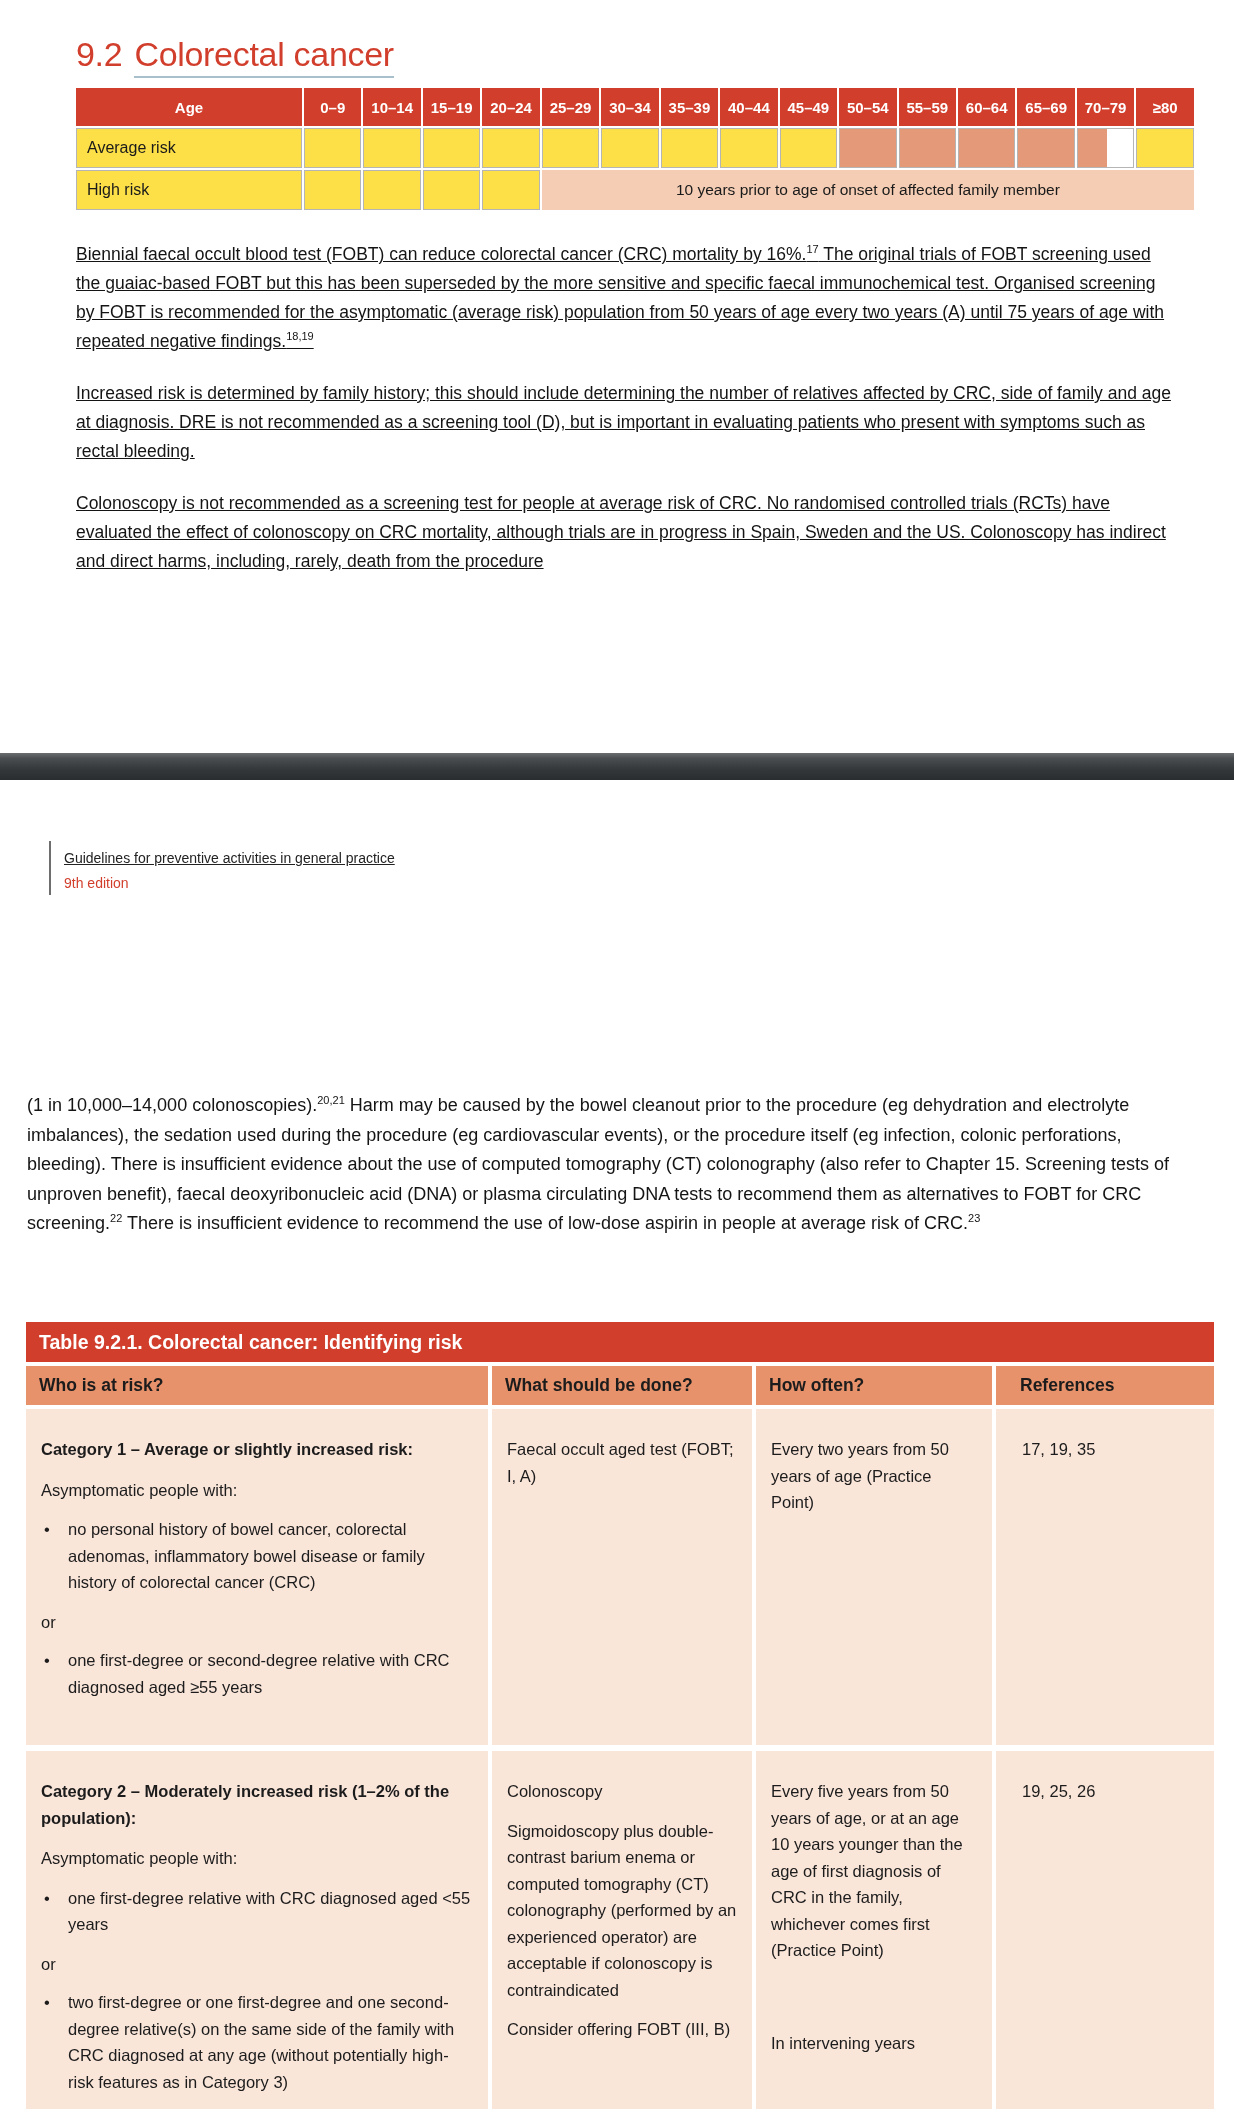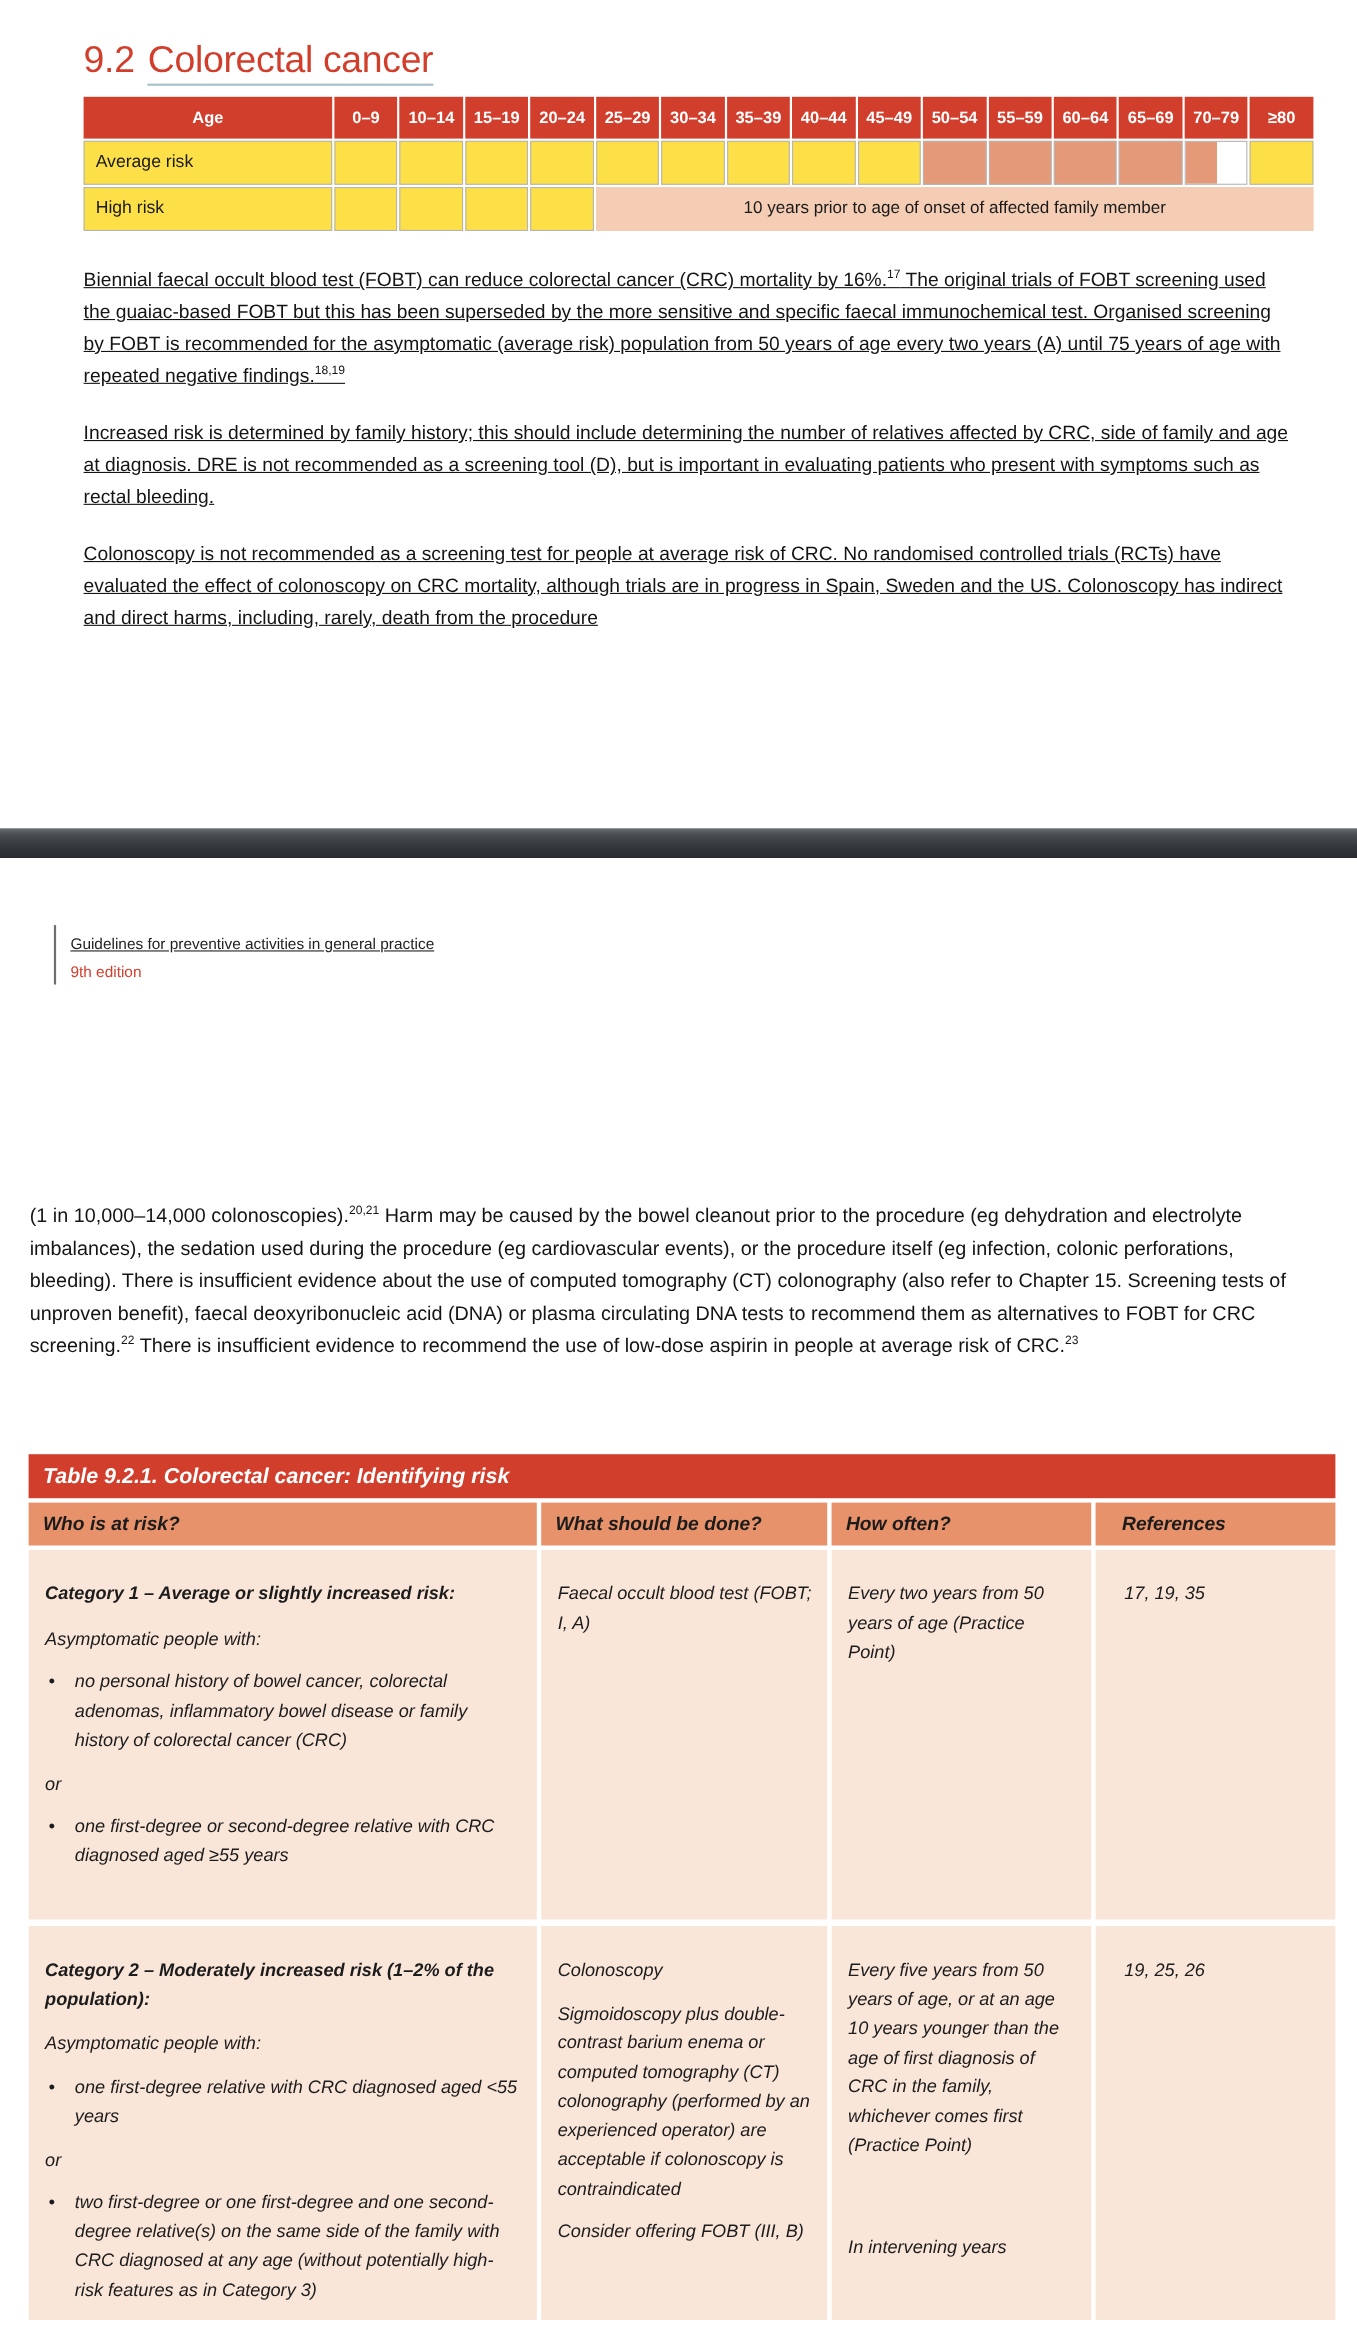--- a/index.html
+++ b/index.html
@@ -68,7 +68,7 @@
   #page2-text p{margin:0; font-size:18px; line-height:29.5px; color:#141414;}
 
   
-  #risk-table{position:absolute; top:1322px; left:26px; width:1188px;font-style:italic;}
+  #risk-table{position:absolute; top:1322px; left:26px; width:1188px;}
   .rt-title{
     background:#d23e2c; color:#ffffff; font-weight:bold;
     font-size:19.5px; height:40px; line-height:40px; padding-left:13px;

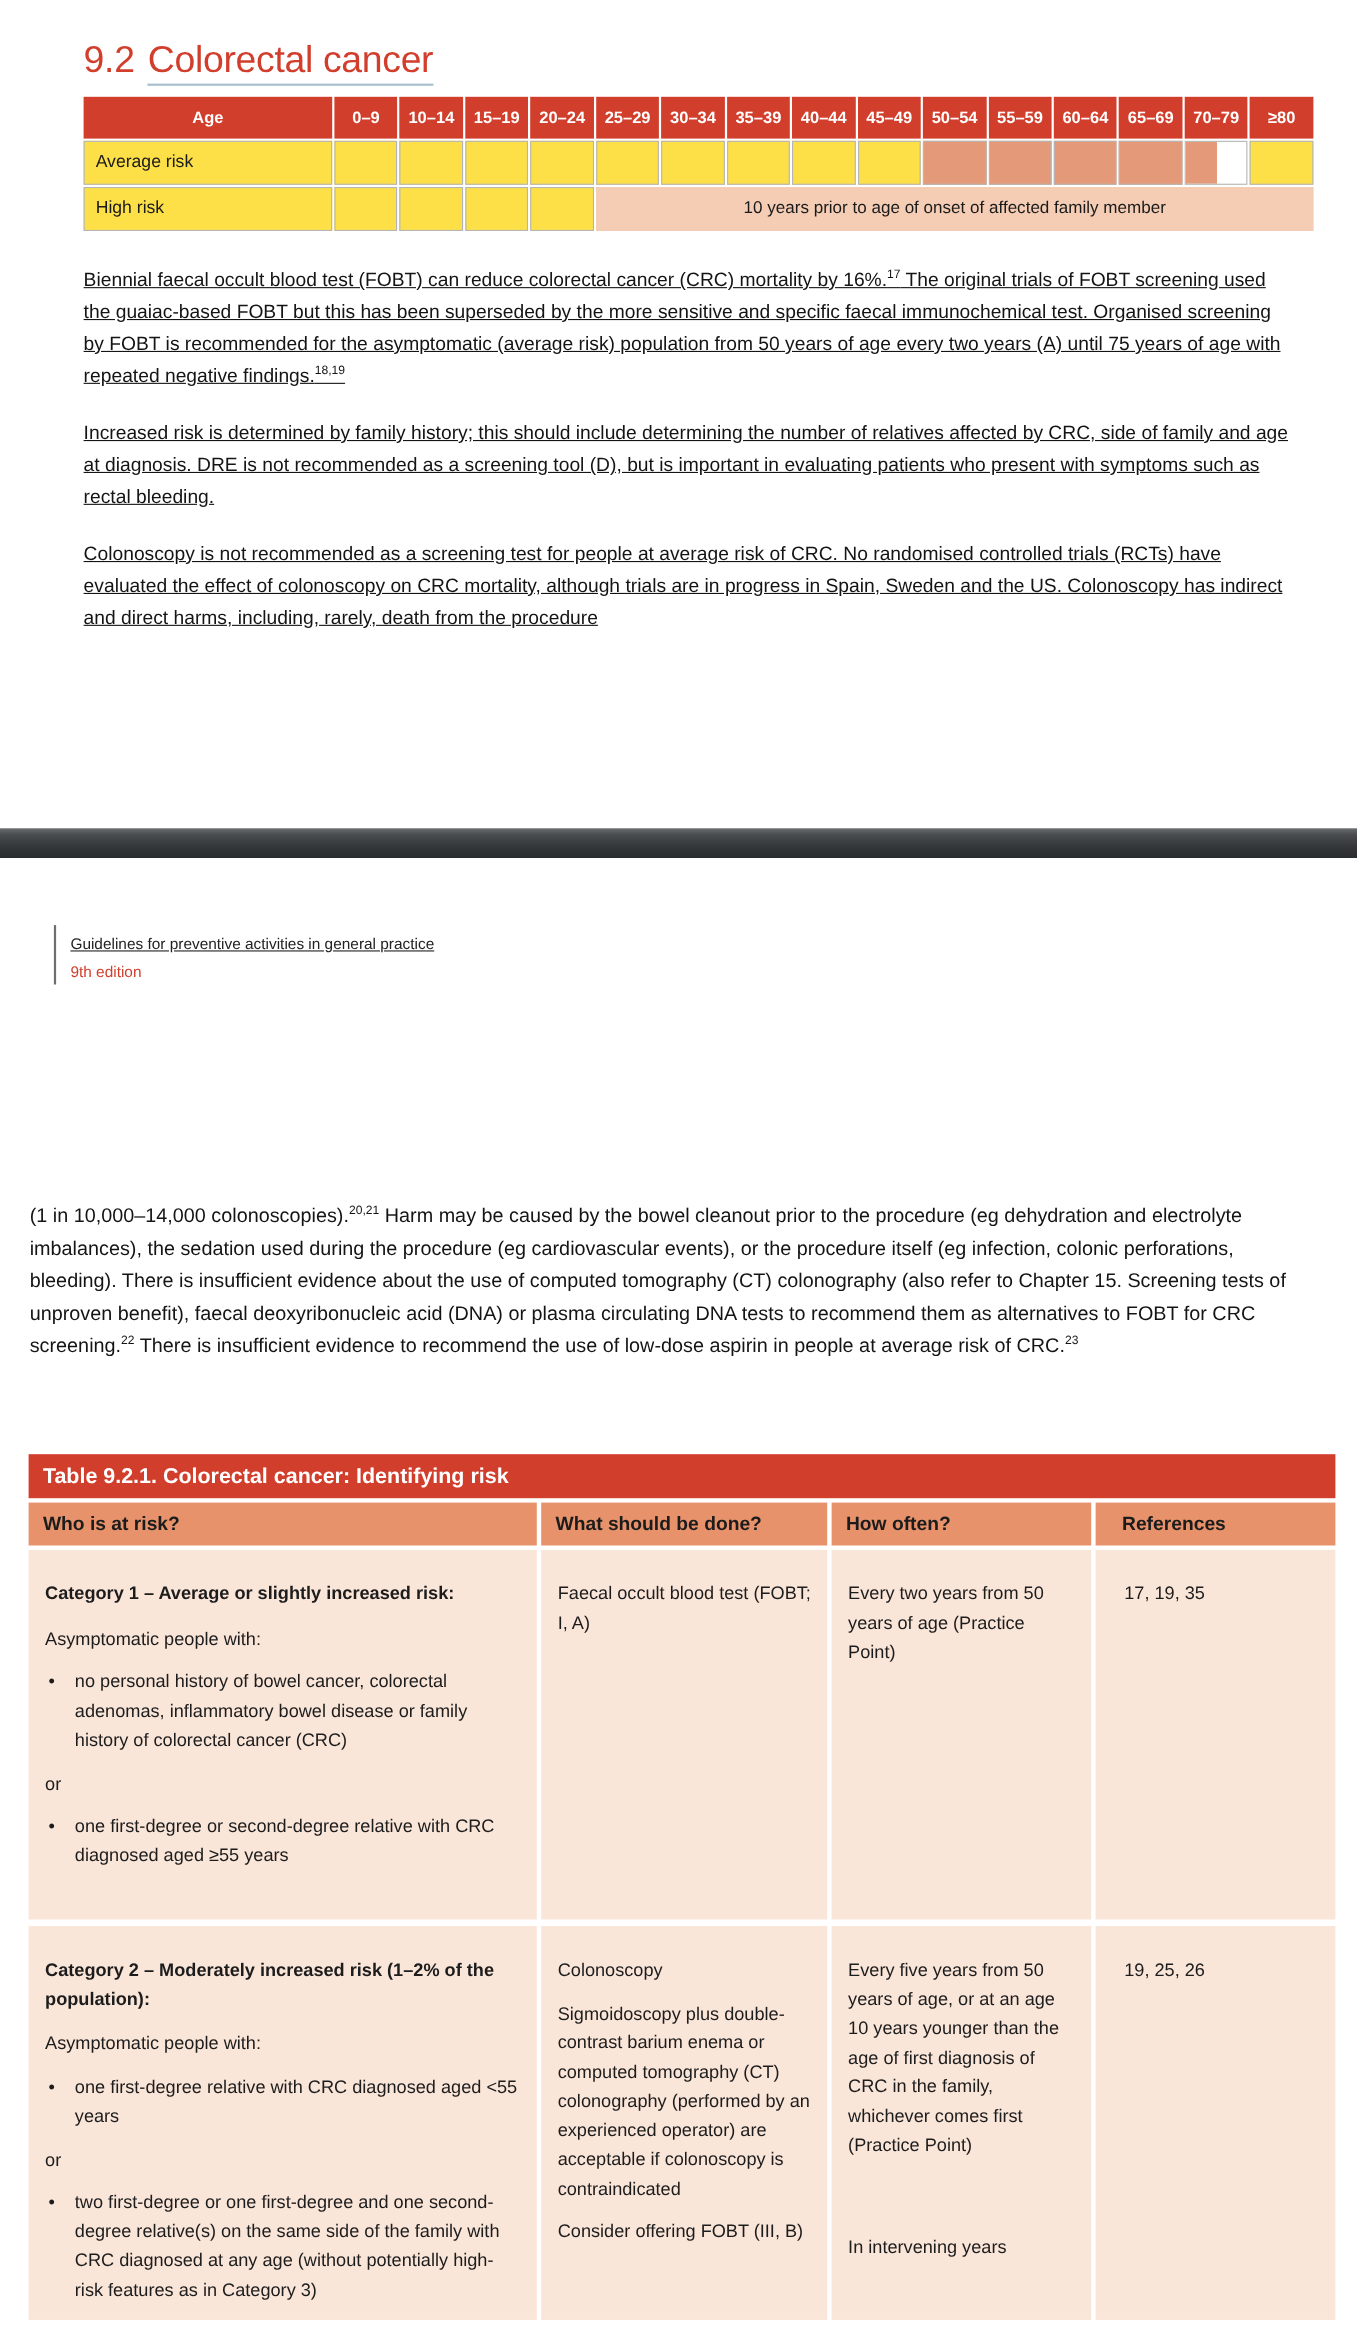--- a/index.html
+++ b/index.html
@@ -201,7 +201,7 @@
         </div>
     </div>
     <div>
-      <p class="cell-p last">Faecal occult blood test (FOBT; I, A)</p>
+      <p class="cell-p last">Faecal occult aged test (FOBT; I, A)</p>
     </div>
     <div>
       <p class="cell-p last">Every two years from 50 years of age (Practice Point)</p>

